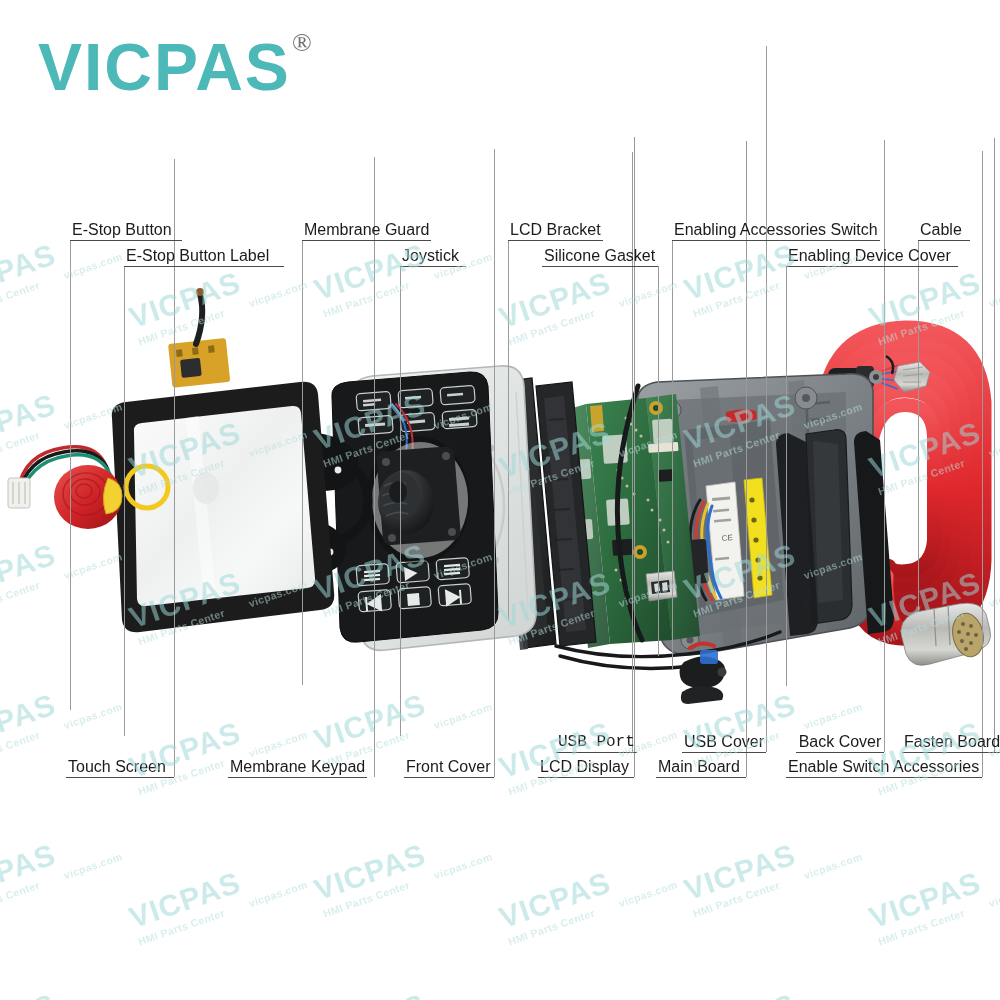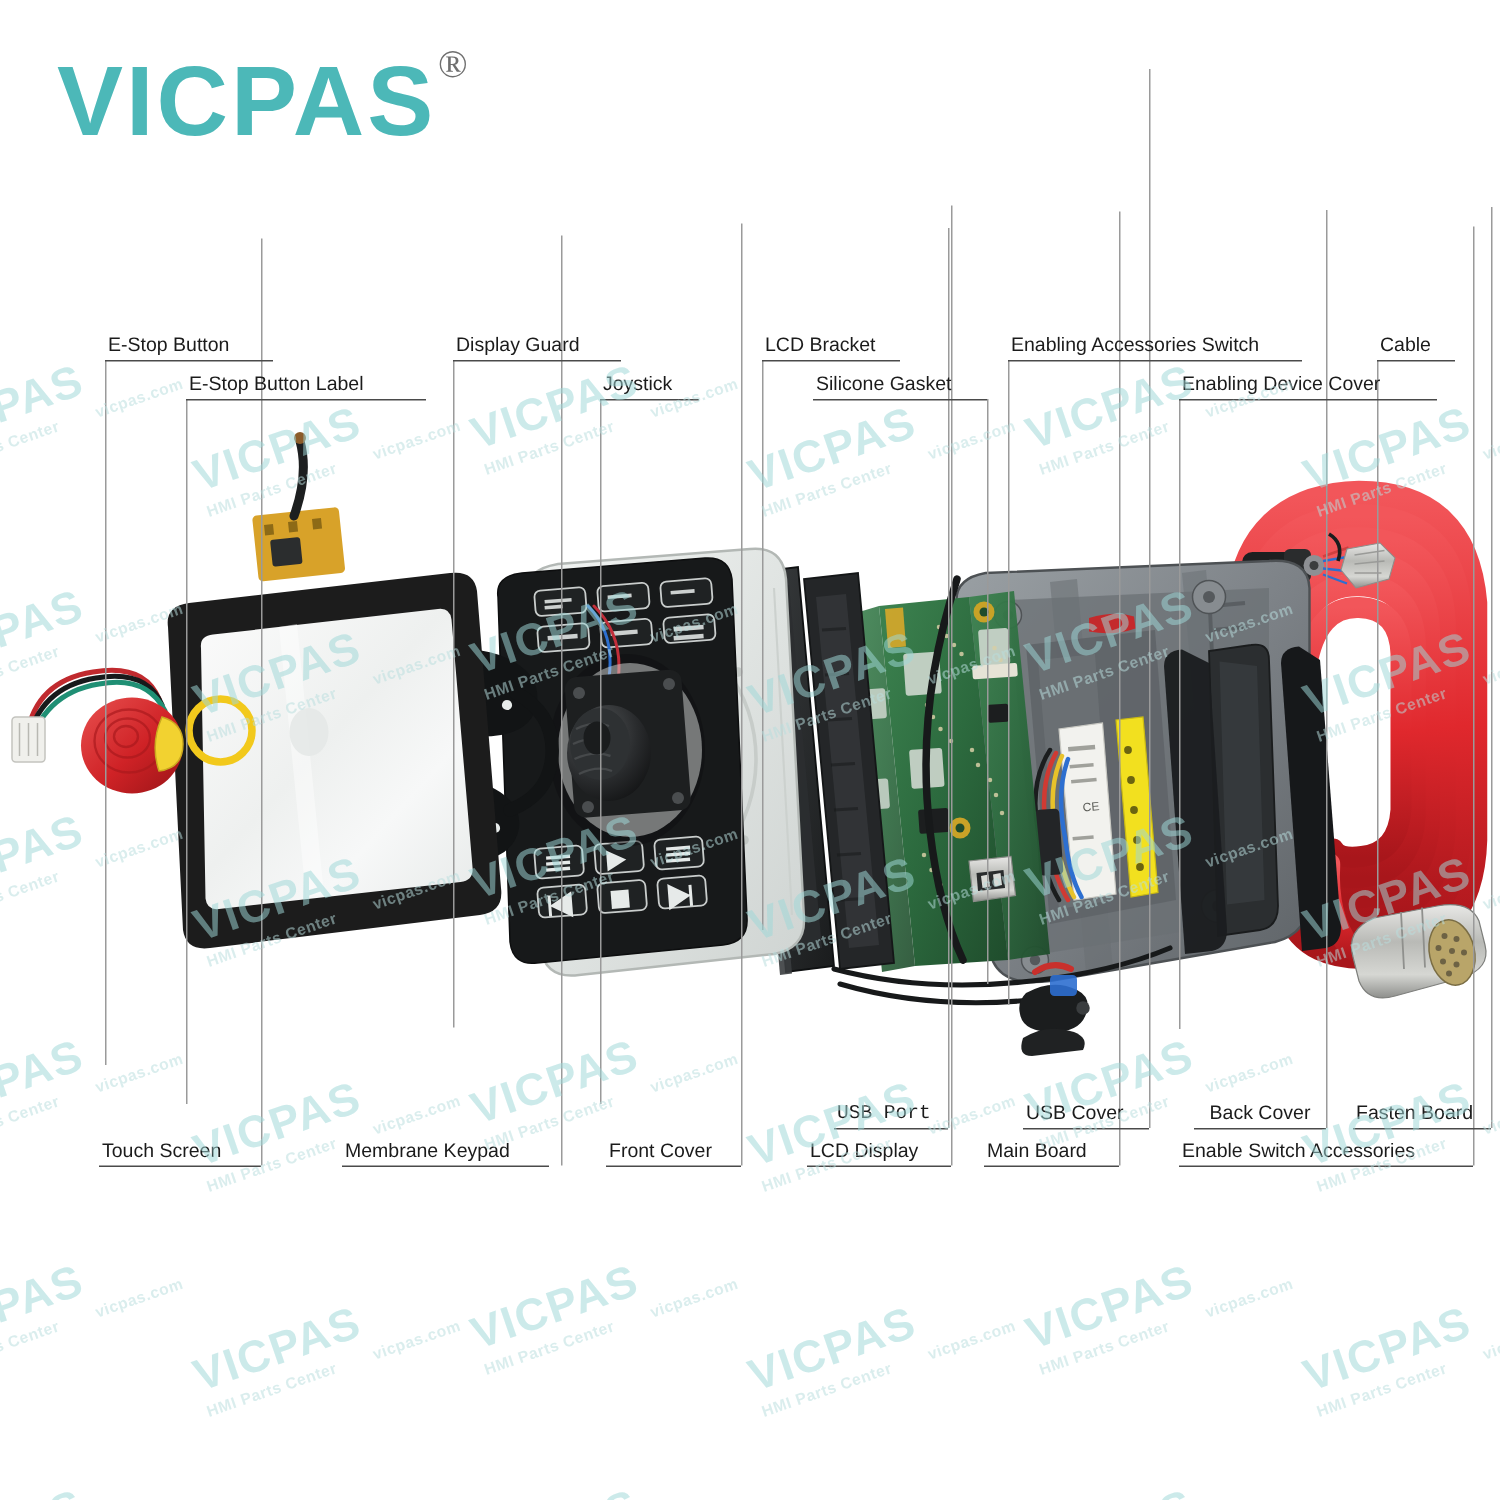--- a/index.html
+++ b/index.html
@@ -44,7 +44,7 @@
   
   .lbl {
     position:absolute; z-index:22;
-    font-size:13px; color:#1b1b1b; white-space:nowrap;
+    font-size:16px; color:#1b1b1b; white-space:nowrap;
     font-family:"Liberation Sans", sans-serif;
     border-bottom:1.3px solid #4a4a4a;
     padding:0 2px 1px 2px; line-height:18px;

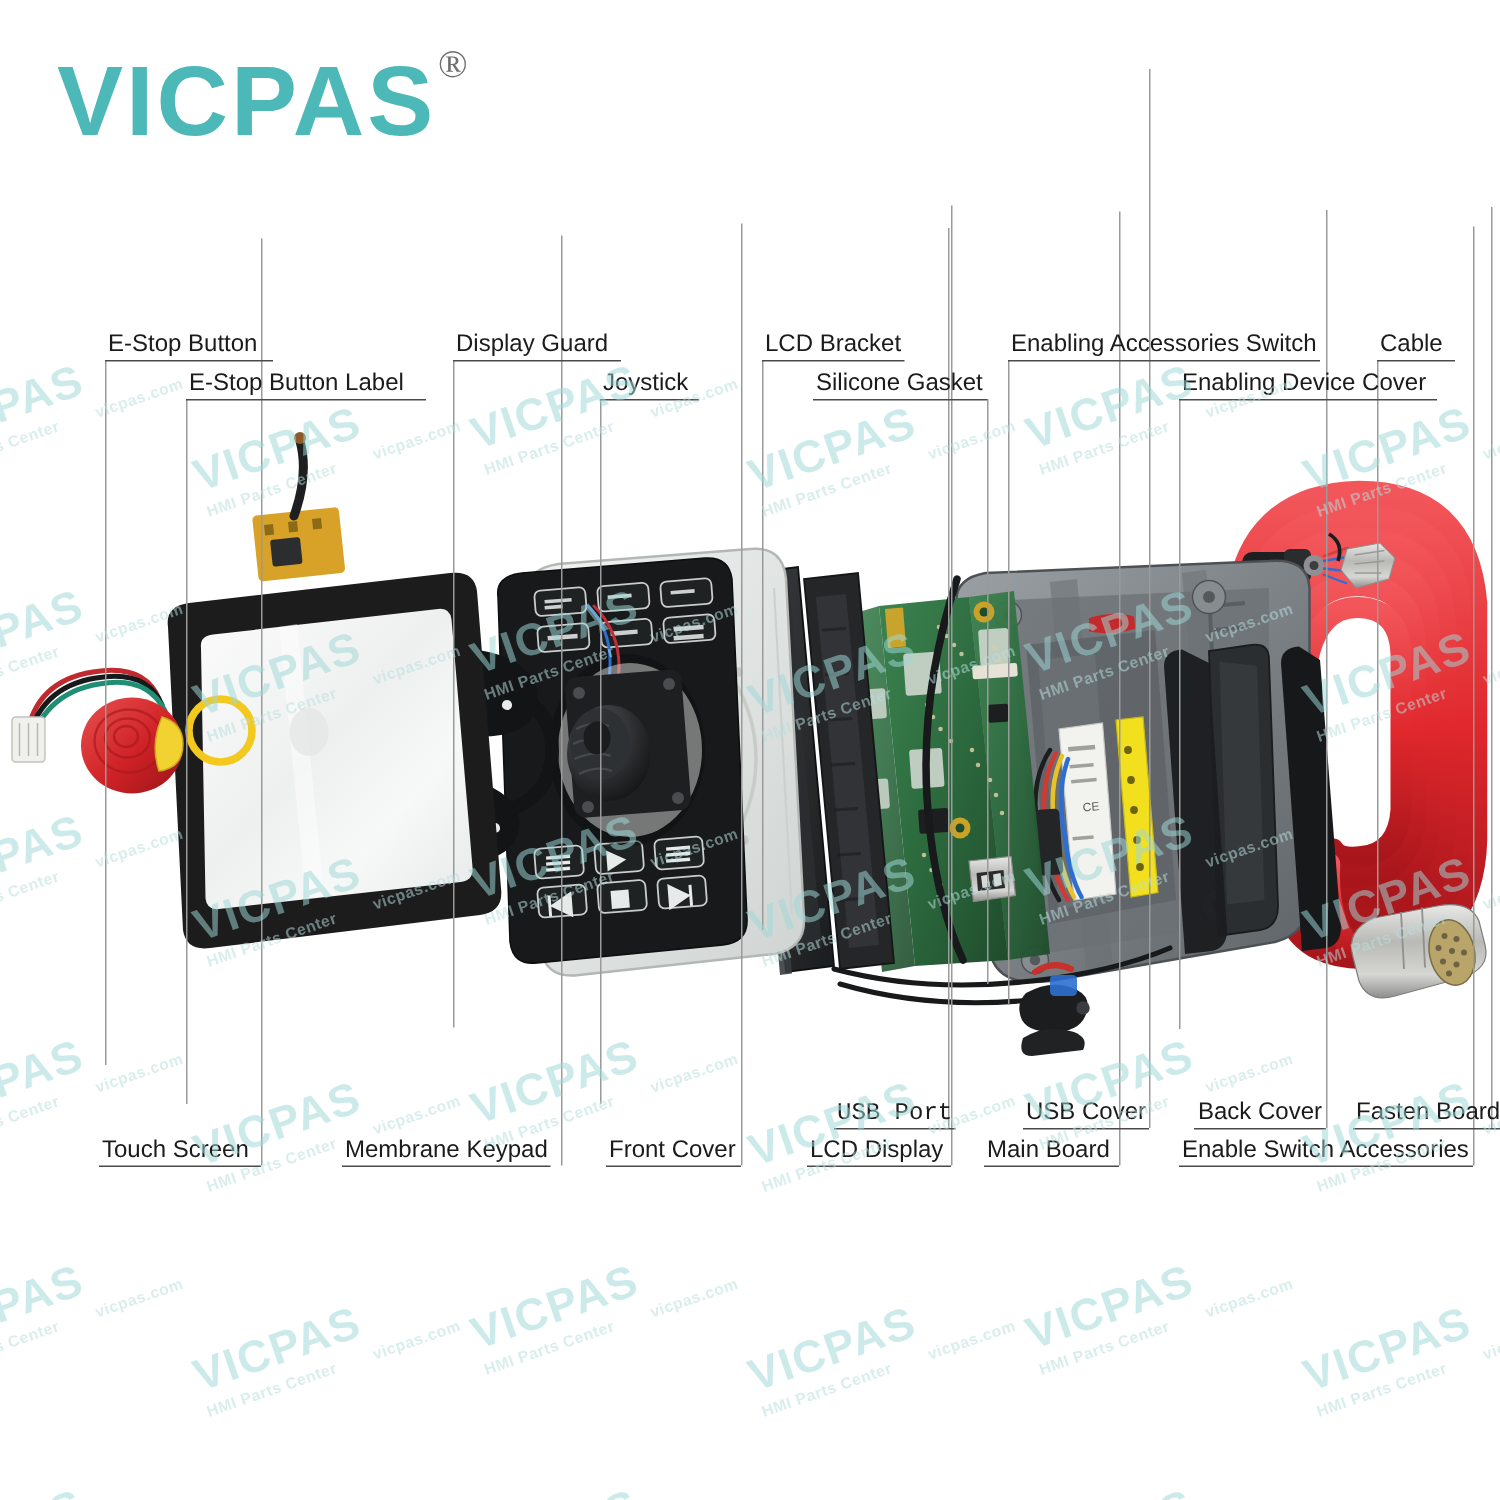--- a/index.html
+++ b/index.html
@@ -477,7 +477,7 @@
       <div class="leader" style="left: 70px; top: 240px; height: 470px;"></div>
       <div class="lbl" style="left: 124px; top: 247px; min-width: 160px;">E-Stop Button Label</div>
       <div class="leader" style="left: 124px; top: 266px; height: 470px;"></div>
-      <div class="lbl" style="left: 302px; top: 221px; min-width: 112px;">Display Guard</div>
+      <div class="lbl" style="left: 302px; top: 221px; min-width: 112px;">Membrane Guard</div>
       <div class="leader" style="left: 302px; top: 240px; height: 445px;"></div>
       <div class="lbl" style="left: 400px; top: 247px; min-width: 66px;">Joystick</div>
       <div class="leader" style="left: 400px; top: 266px; height: 470px;"></div>

